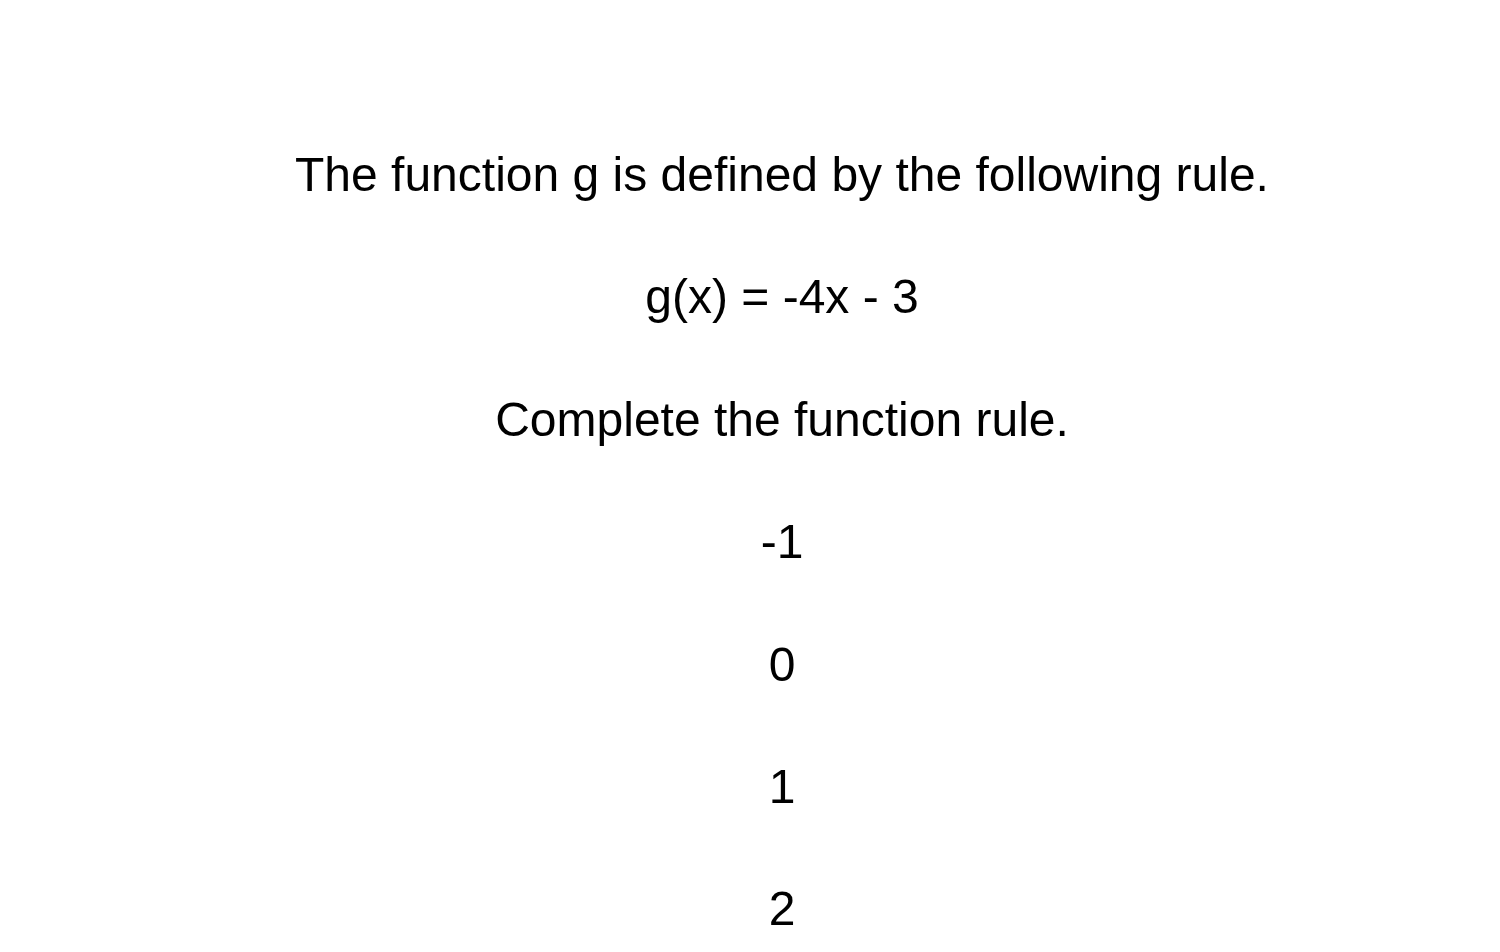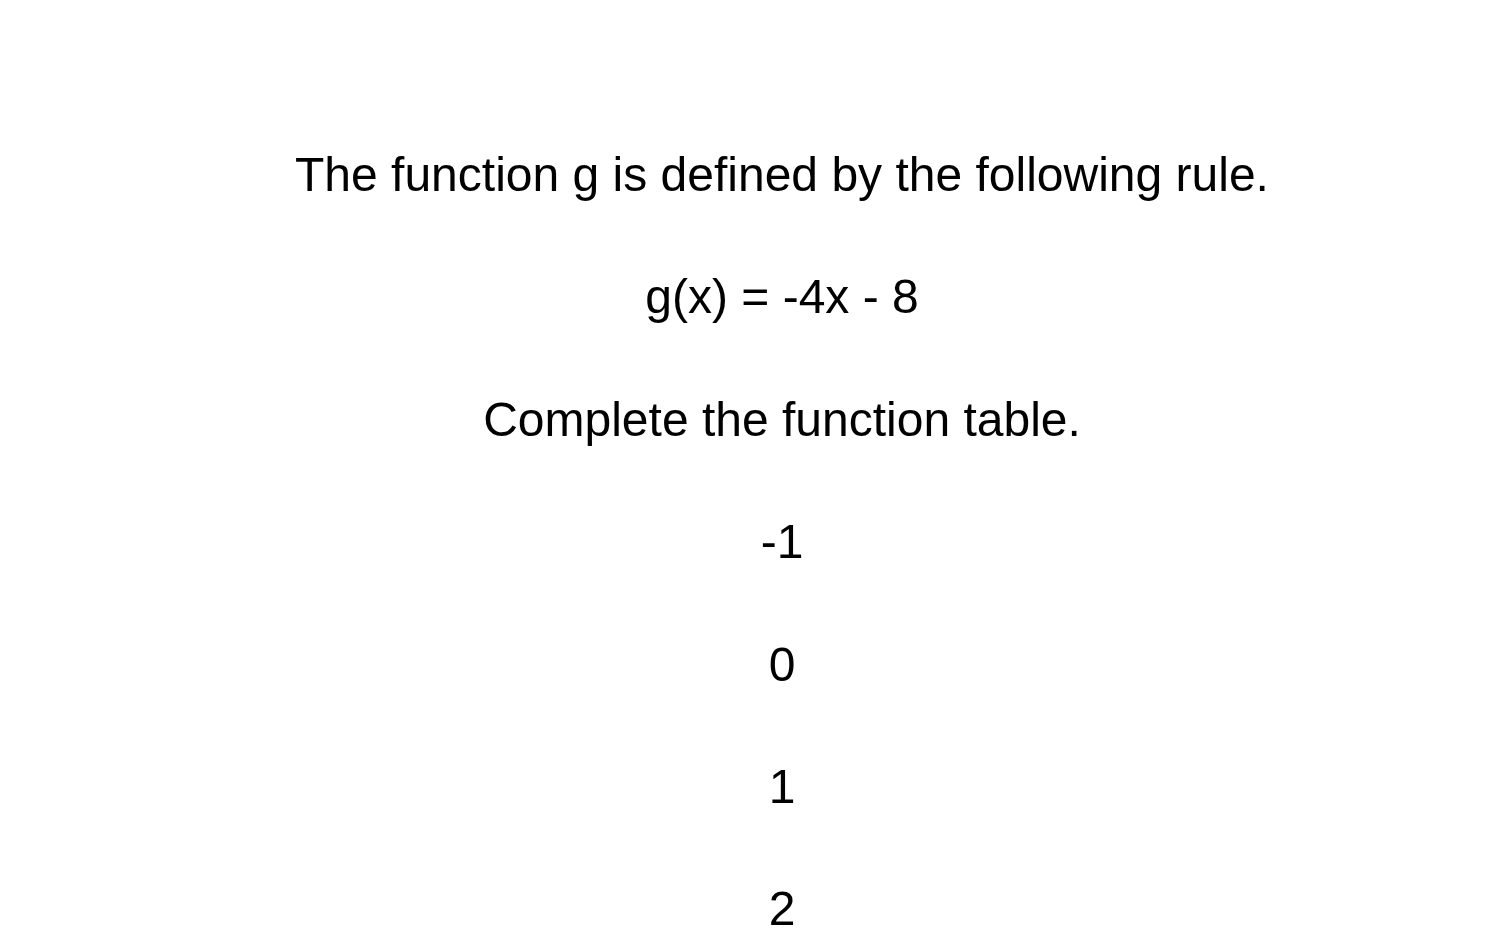--- a/index.html
+++ b/index.html
@@ -32,7 +32,7 @@
 
 <div class="content">
   <div class="line">The function g is defined by the following rule.</div>
-  <div class="line">g(x) = -4x - 8</div>
+  <div class="line">g(x) = -4x - 3</div>
   <div class="line">Complete the function table.</div>
   <div class="line">-1</div>
   <div class="line">0</div>

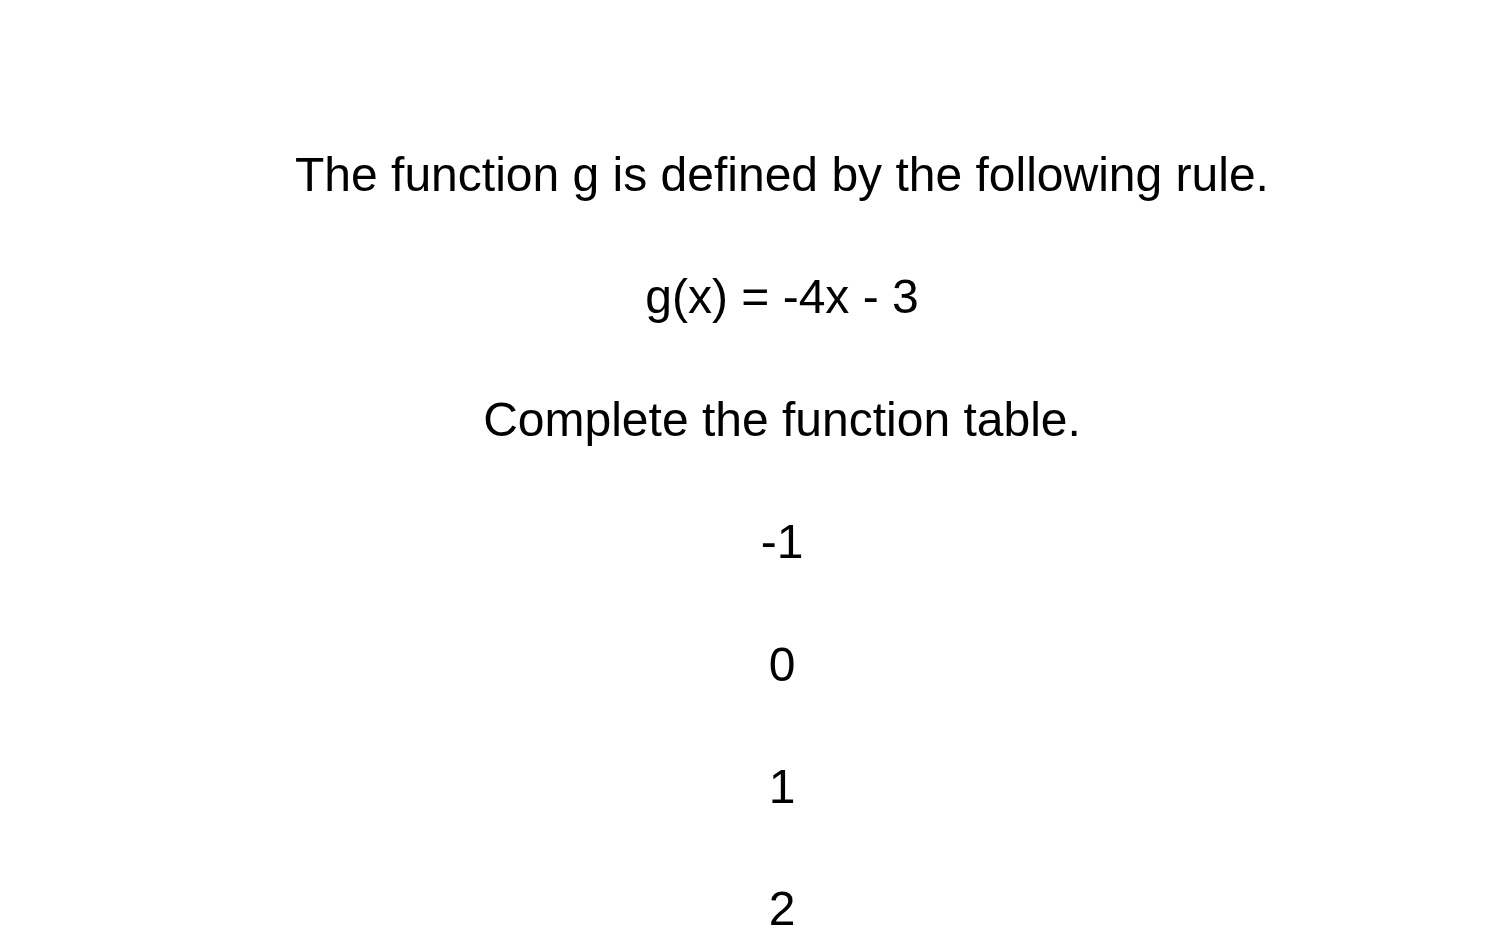--- a/index.html
+++ b/index.html
@@ -33,7 +33,7 @@
 <div class="content">
   <div class="line">The function g is defined by the following rule.</div>
   <div class="line">g(x) = -4x - 3</div>
-  <div class="line">Complete the function table.</div>
+  <div class="line">Complete the function rule.</div>
   <div class="line">-1</div>
   <div class="line">0</div>
   <div class="line">1</div>

